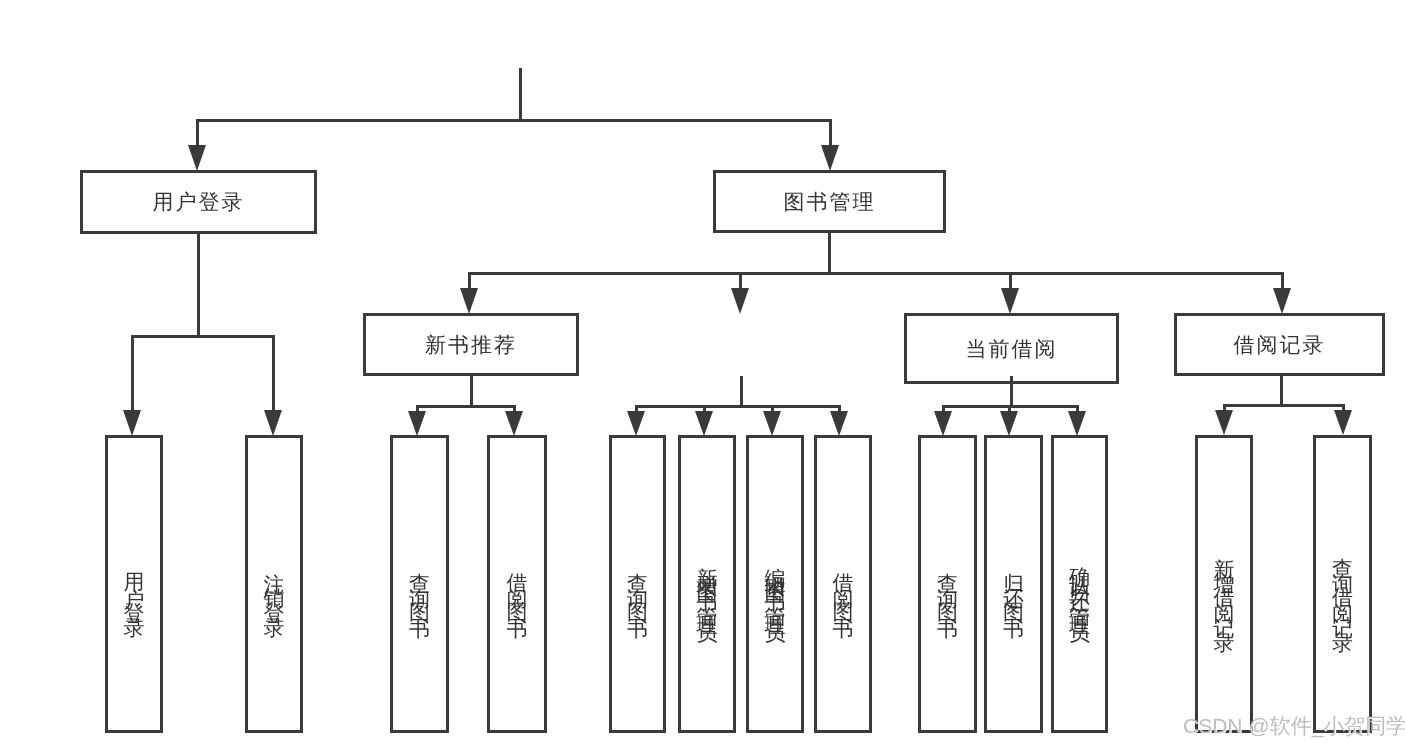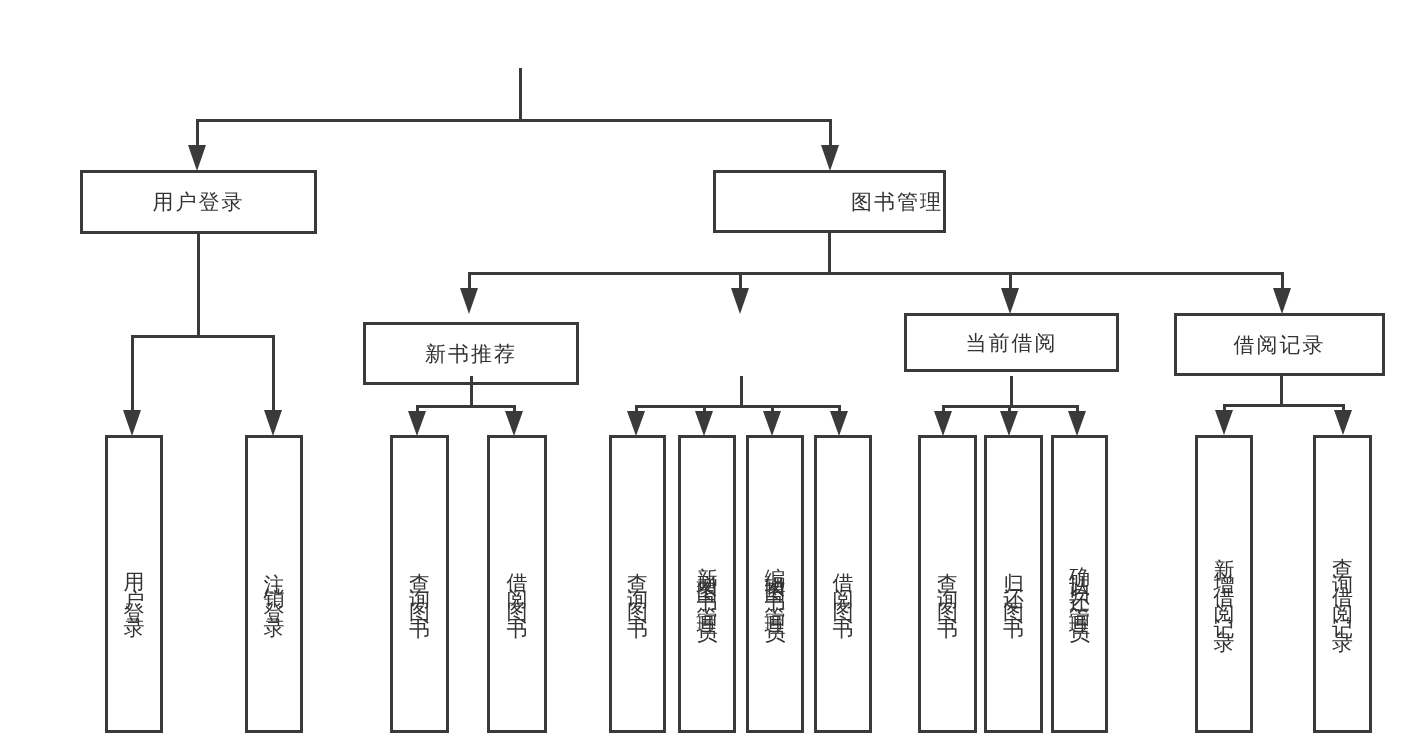--- a/index.html
+++ b/index.html
@@ -52,7 +52,7 @@
   <div class="box" style="left:80px;top:170px;width:237px;height:64px;">
     <span class="label">用户登录</span>
   </div>
-  <div class="box" style="left:713px;top:170px;width:233px;height:63px;justify-content:flex-end;">
+  <div class="box" style="left:713px;top:170px;width:233px;height:63px;">
     <span class="label">图书管理</span>
   </div>
 

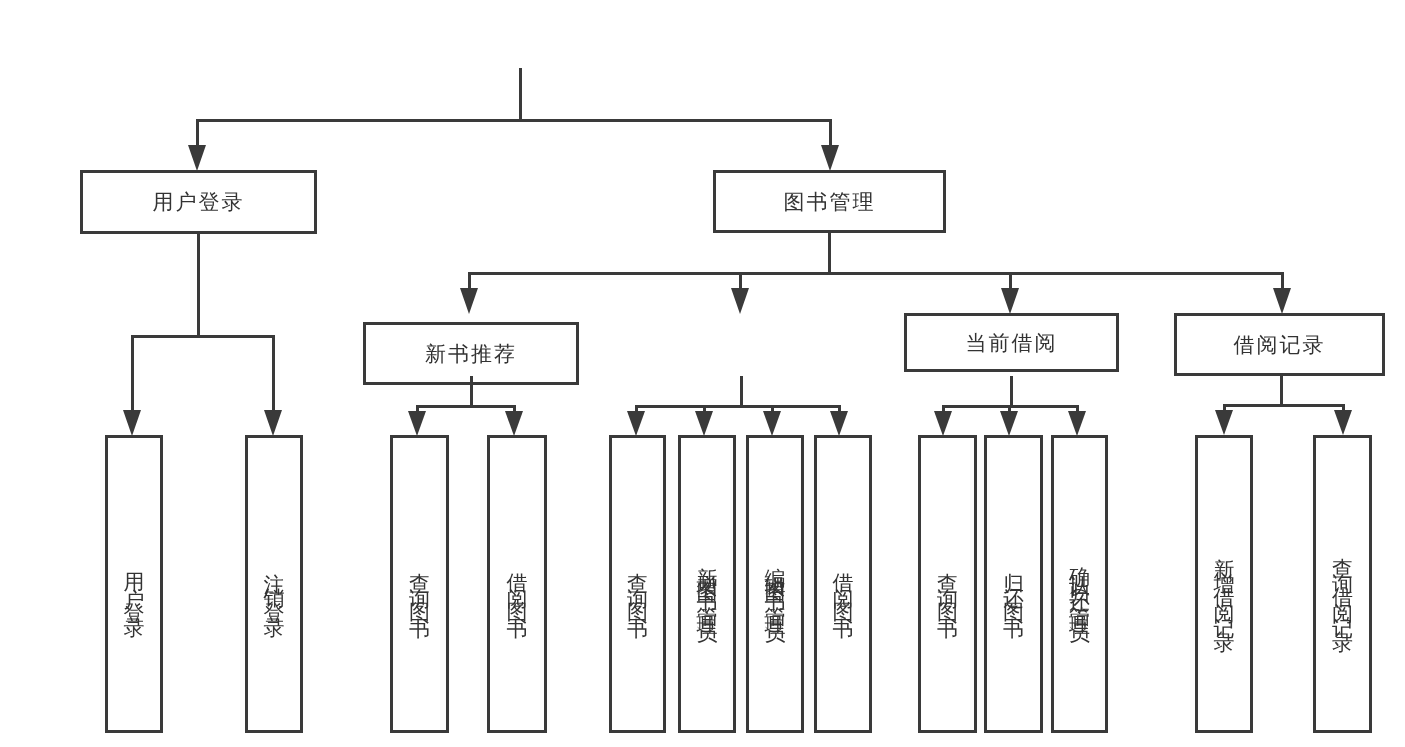--- a/index.html
+++ b/index.html
@@ -74,7 +74,7 @@
   <div class="vline" style="left:1281px;top:272px;height:20px;"></div>
   <div class="ahead" style="left:1273px;top:288px;"></div>
 
-  <div class="box" style="left:363px;top:313px;width:216px;height:63px;margin-top:9px;">
+  <div class="box" style="left:363px;top:313px;width:216px;height:63px;">
     <span class="label">新书推荐</span>
   </div>
   <div class="box" style="left:904px;top:313px;width:215px;height:59px;">

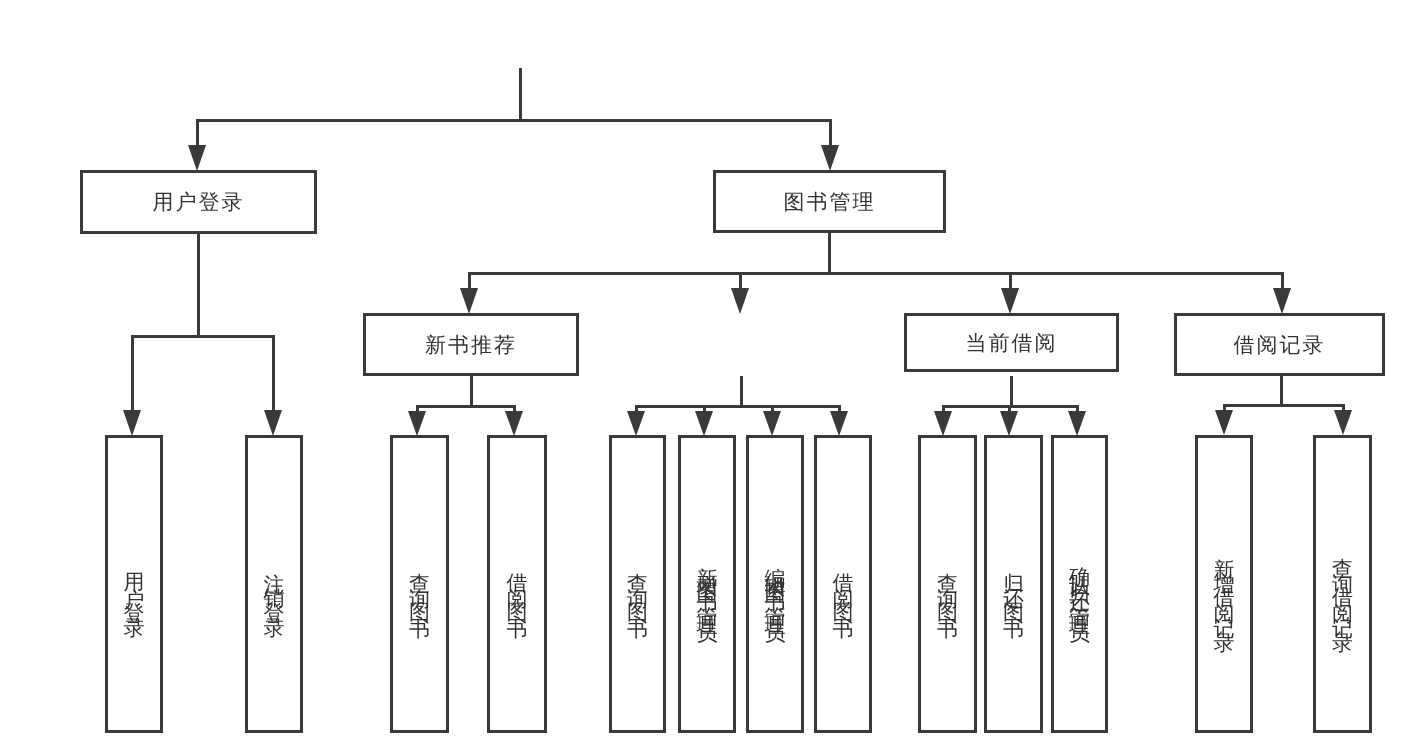--- a/index.html
+++ b/index.html
@@ -77,7 +77,7 @@
   <div class="box" style="left:363px;top:313px;width:216px;height:63px;">
     <span class="label">新书推荐</span>
   </div>
-  <div class="box" style="left:904px;top:313px;width:215px;height:59px;">
+  <div class="box" style="left:904px;top:313px;width:215px;height:71px;">
     <span class="label">当前借阅</span>
   </div>
   <div class="box" style="left:1174px;top:313px;width:211px;height:63px;text-align:center;">

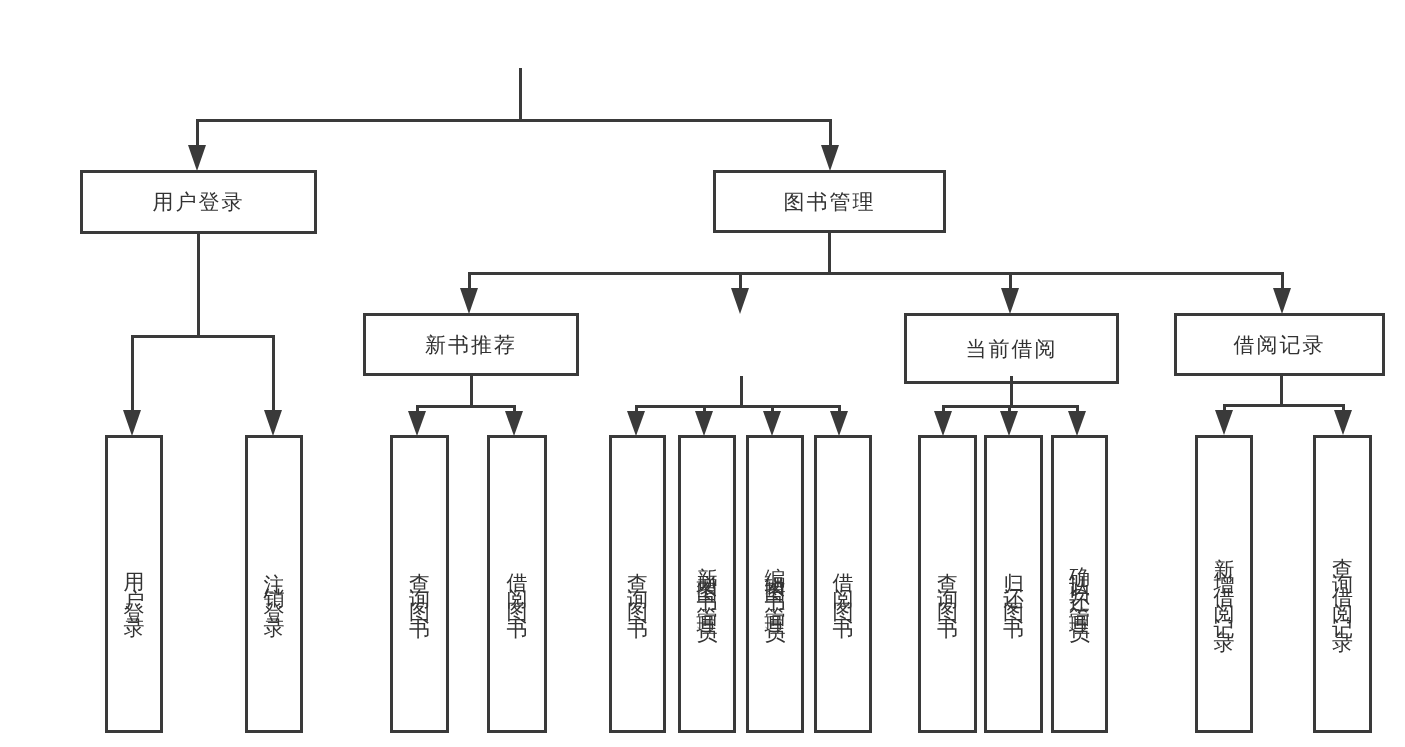--- a/index.html
+++ b/index.html
@@ -162,6 +162,7 @@
     <span class="label" style="letter-spacing: 15px;">查询借阅记录</span>
   </div>
 
+  <div class="watermark">CSDN @软件_小贺同学</div>
 
 </div>
 

